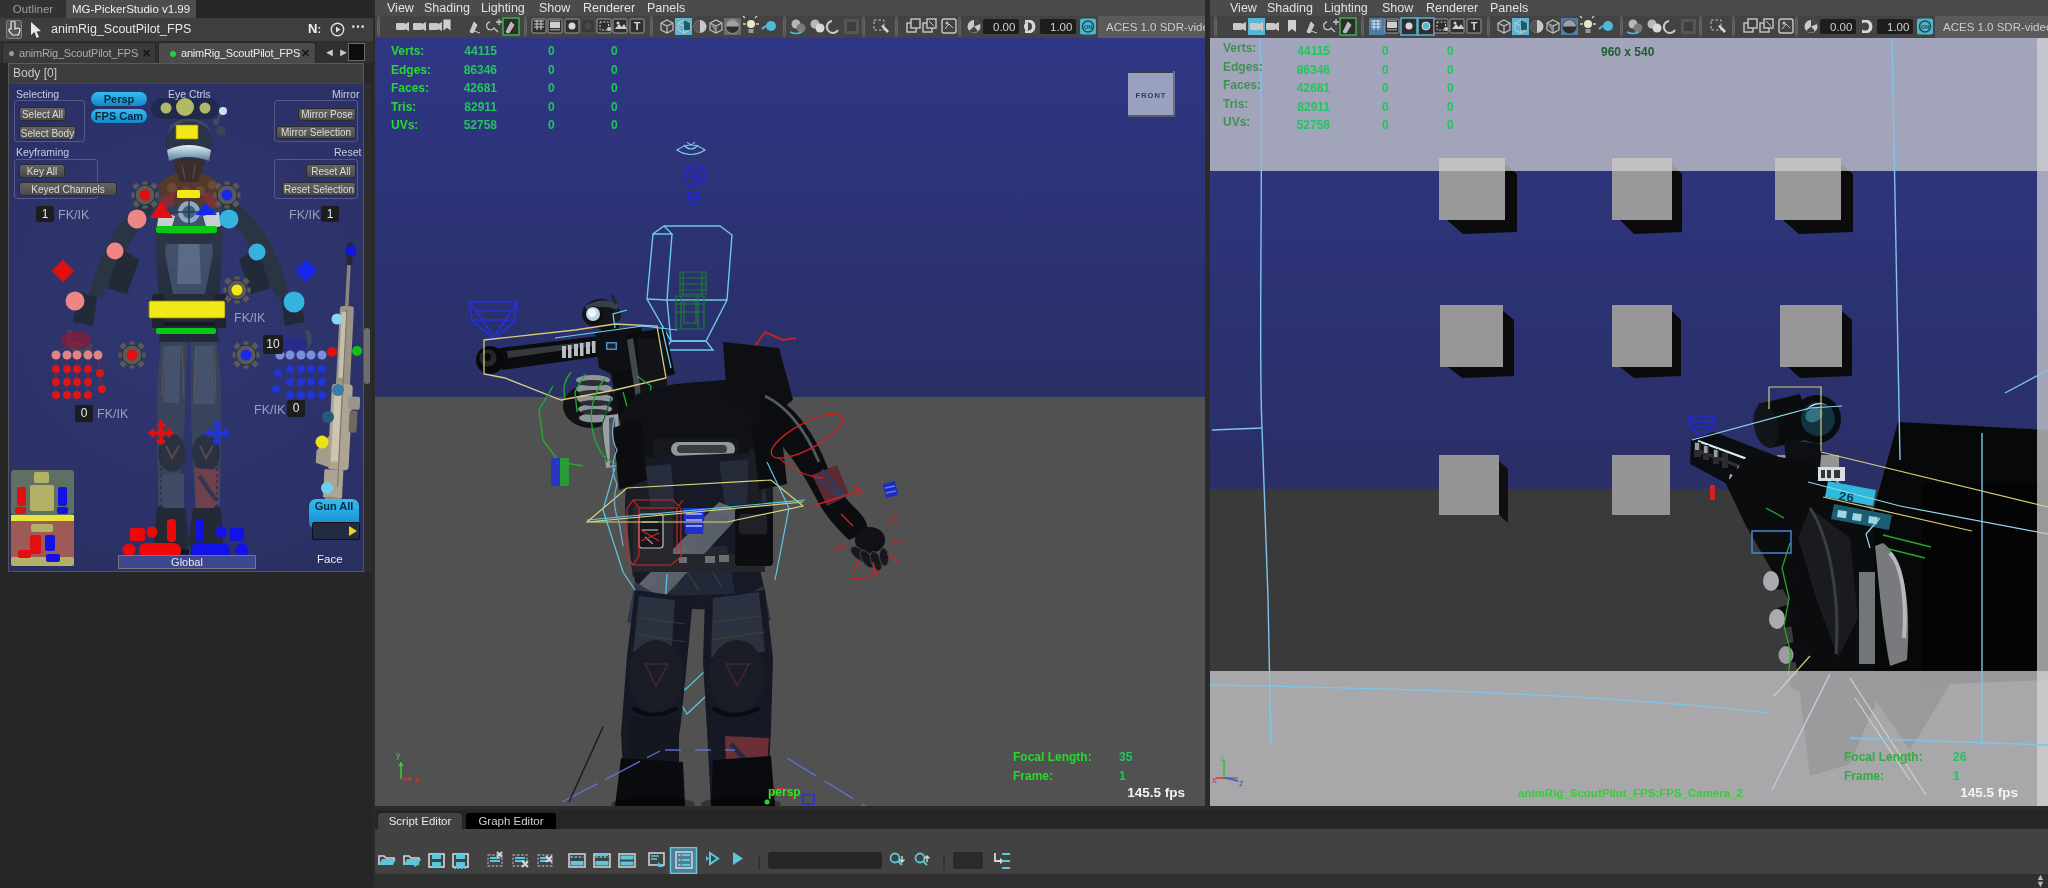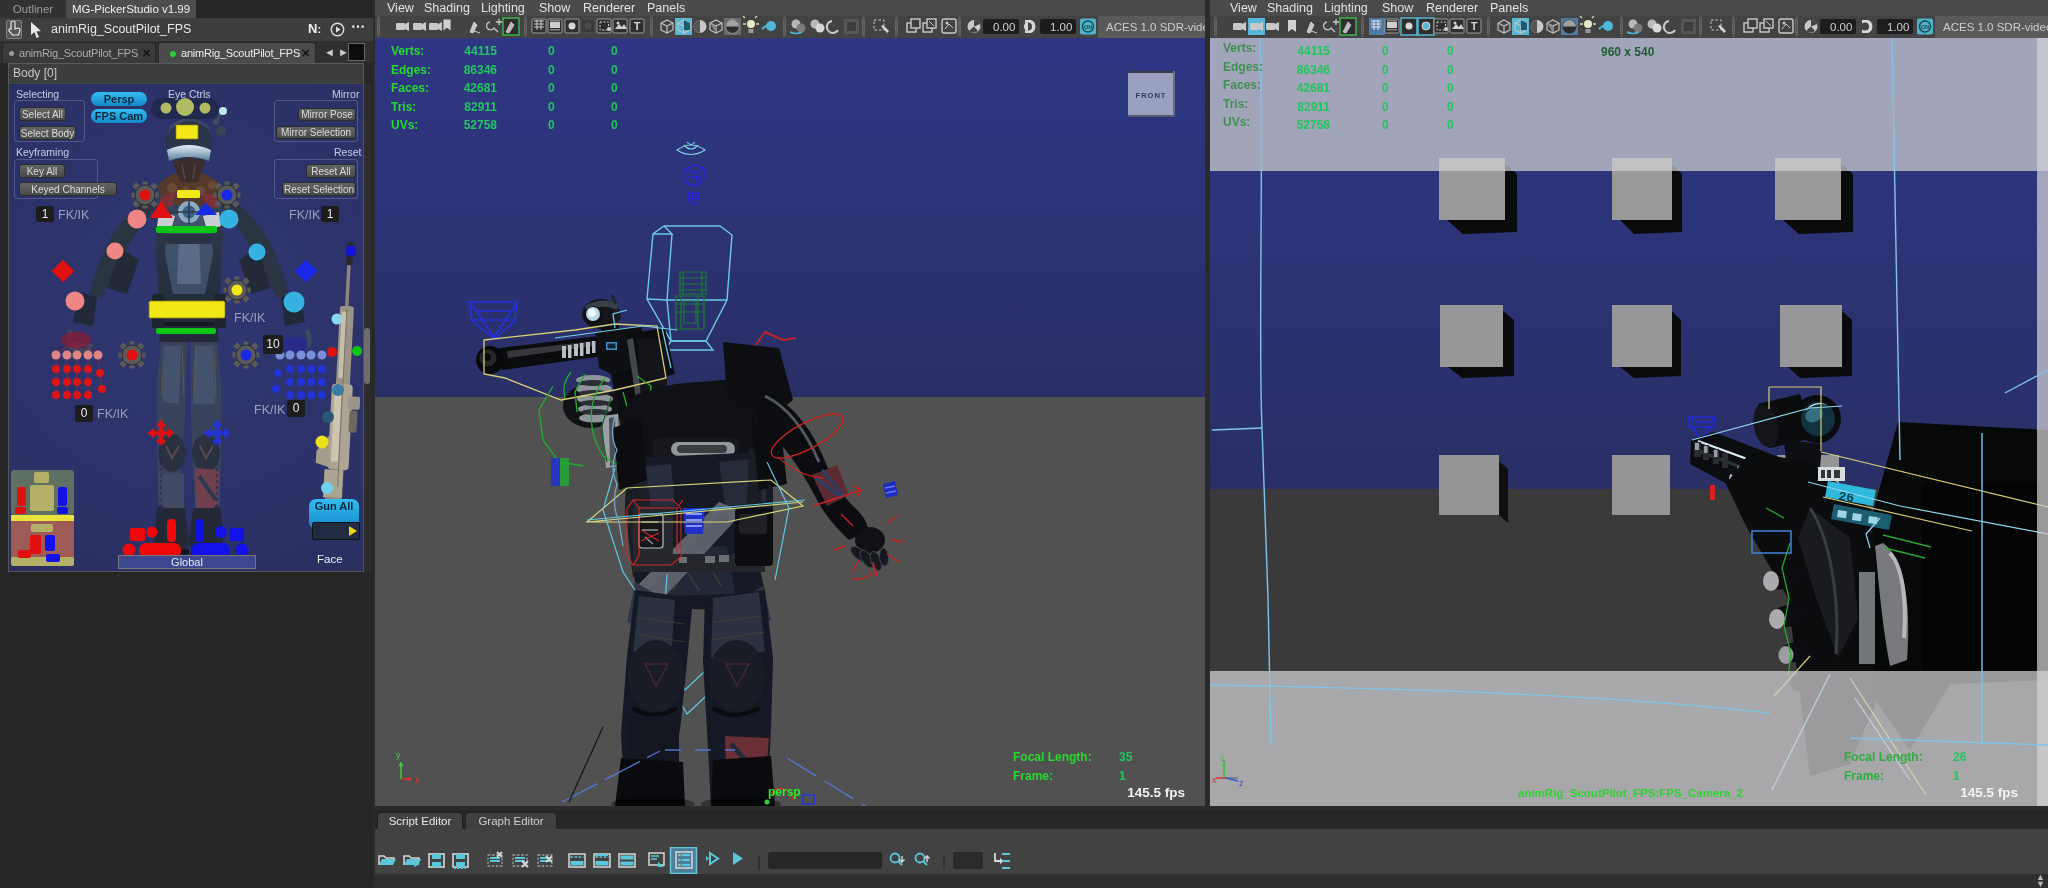--- a/index.html
+++ b/index.html
@@ -32,7 +32,7 @@
 
 #script{position:absolute;left:375px;top:810px;width:1673px;height:78px;background:#424242;}
 #script .tabs{position:absolute;left:0;top:0;width:100%;height:19px;background:#262626;}
-.stab{position:absolute;top:2px;height:17px;background:#404040;color:#cfcfcf;font-size:11.5px;text-align:center;border-radius:4px 4px 0 0;border:1px solid #222;border-bottom:none;line-height:17px;}
+.stab{position:absolute;top:2px;height:17px;background:#000000;color:#cfcfcf;font-size:11.5px;text-align:center;border-radius:4px 4px 0 0;border:1px solid #222;border-bottom:none;line-height:17px;}
 #smenu{position:absolute;left:0;top:19px;width:100%;height:18px;color:#e4e4e4;font-size:11.5px;}
 #smenu span{position:absolute;top:0px;}
 #stools{position:absolute;left:0;top:37px;width:100%;height:27px;}

